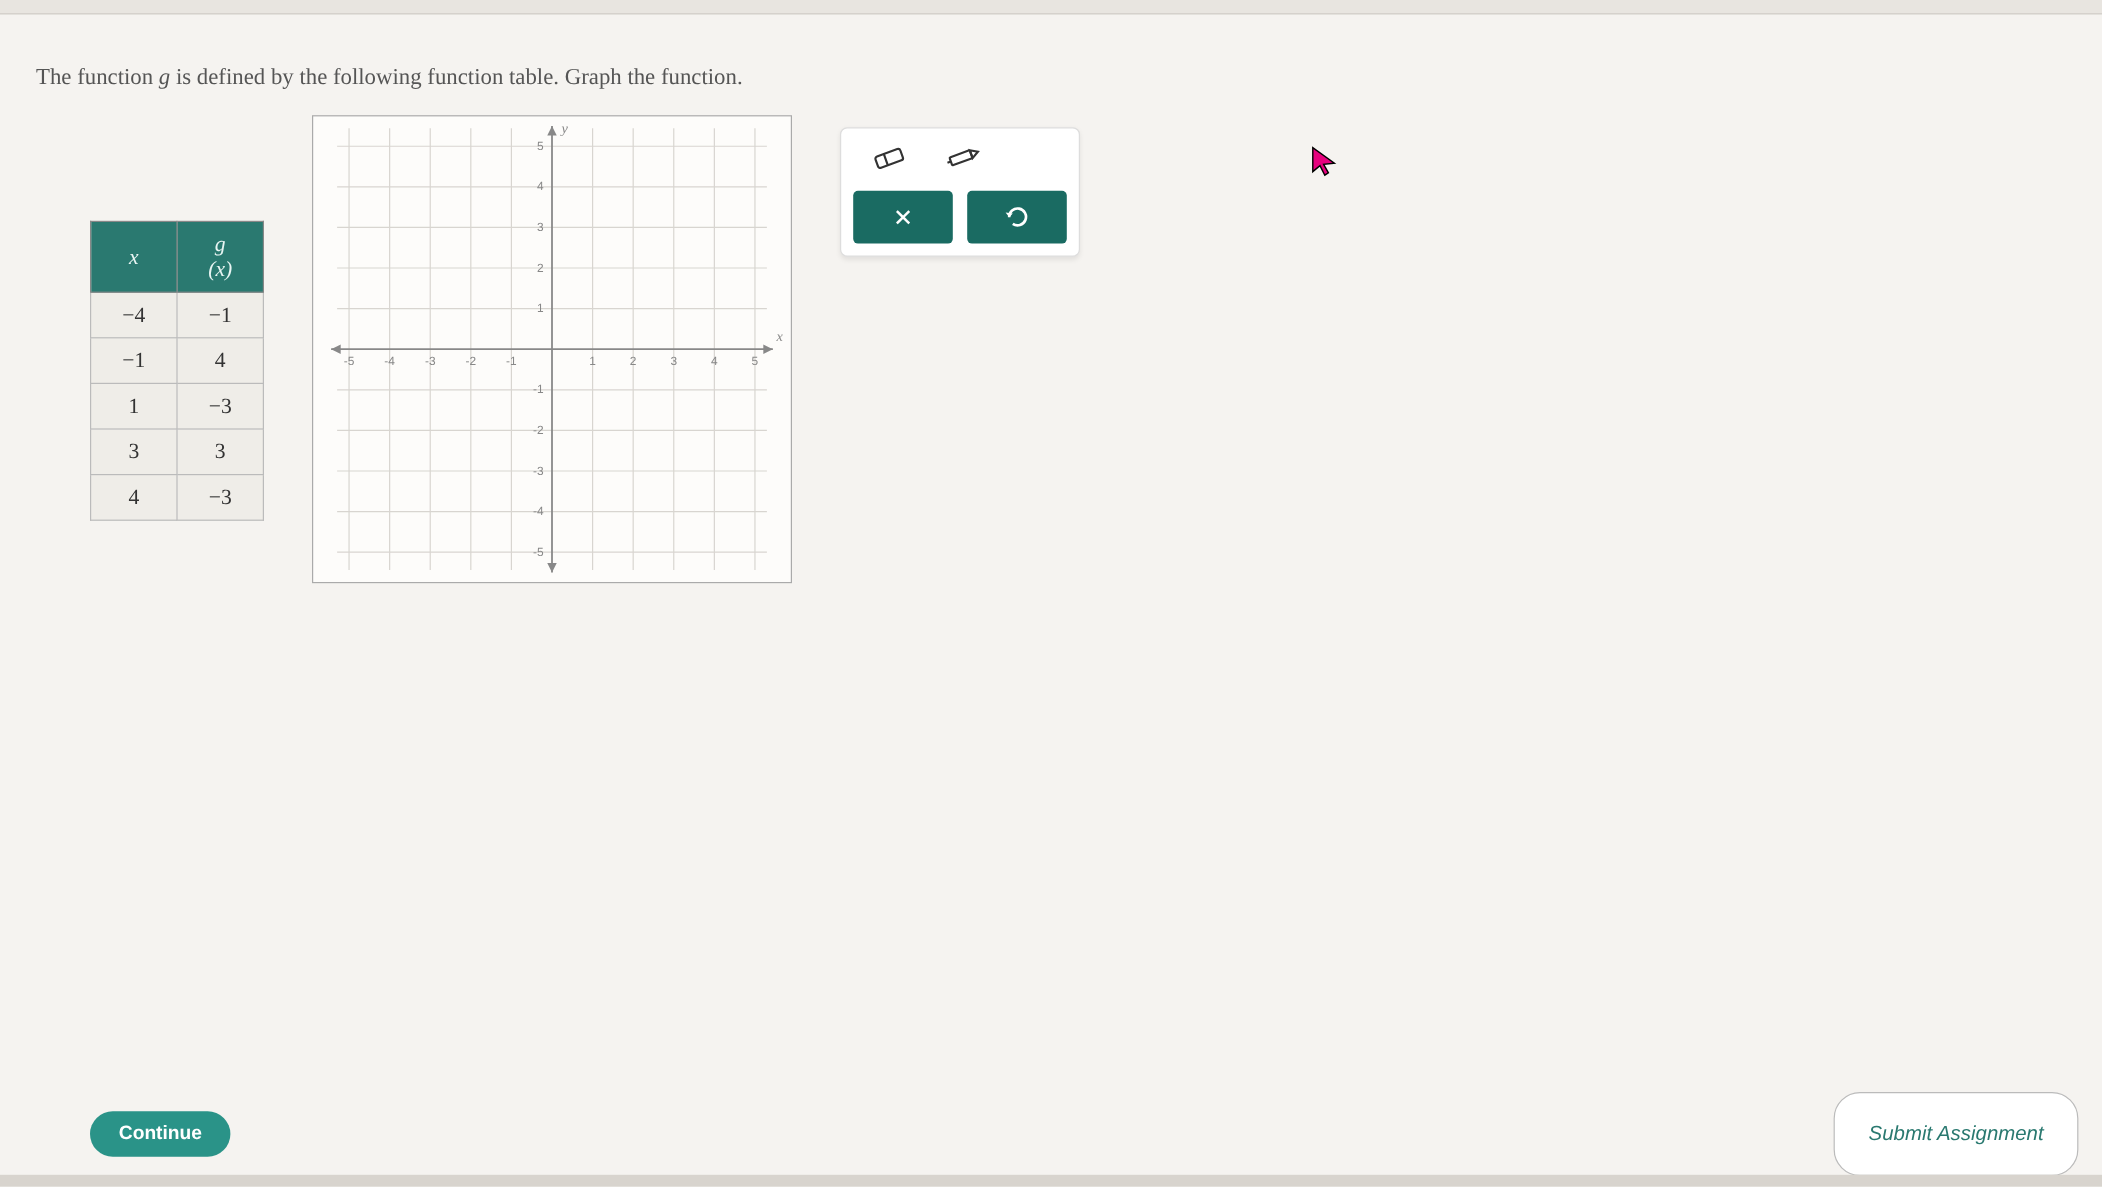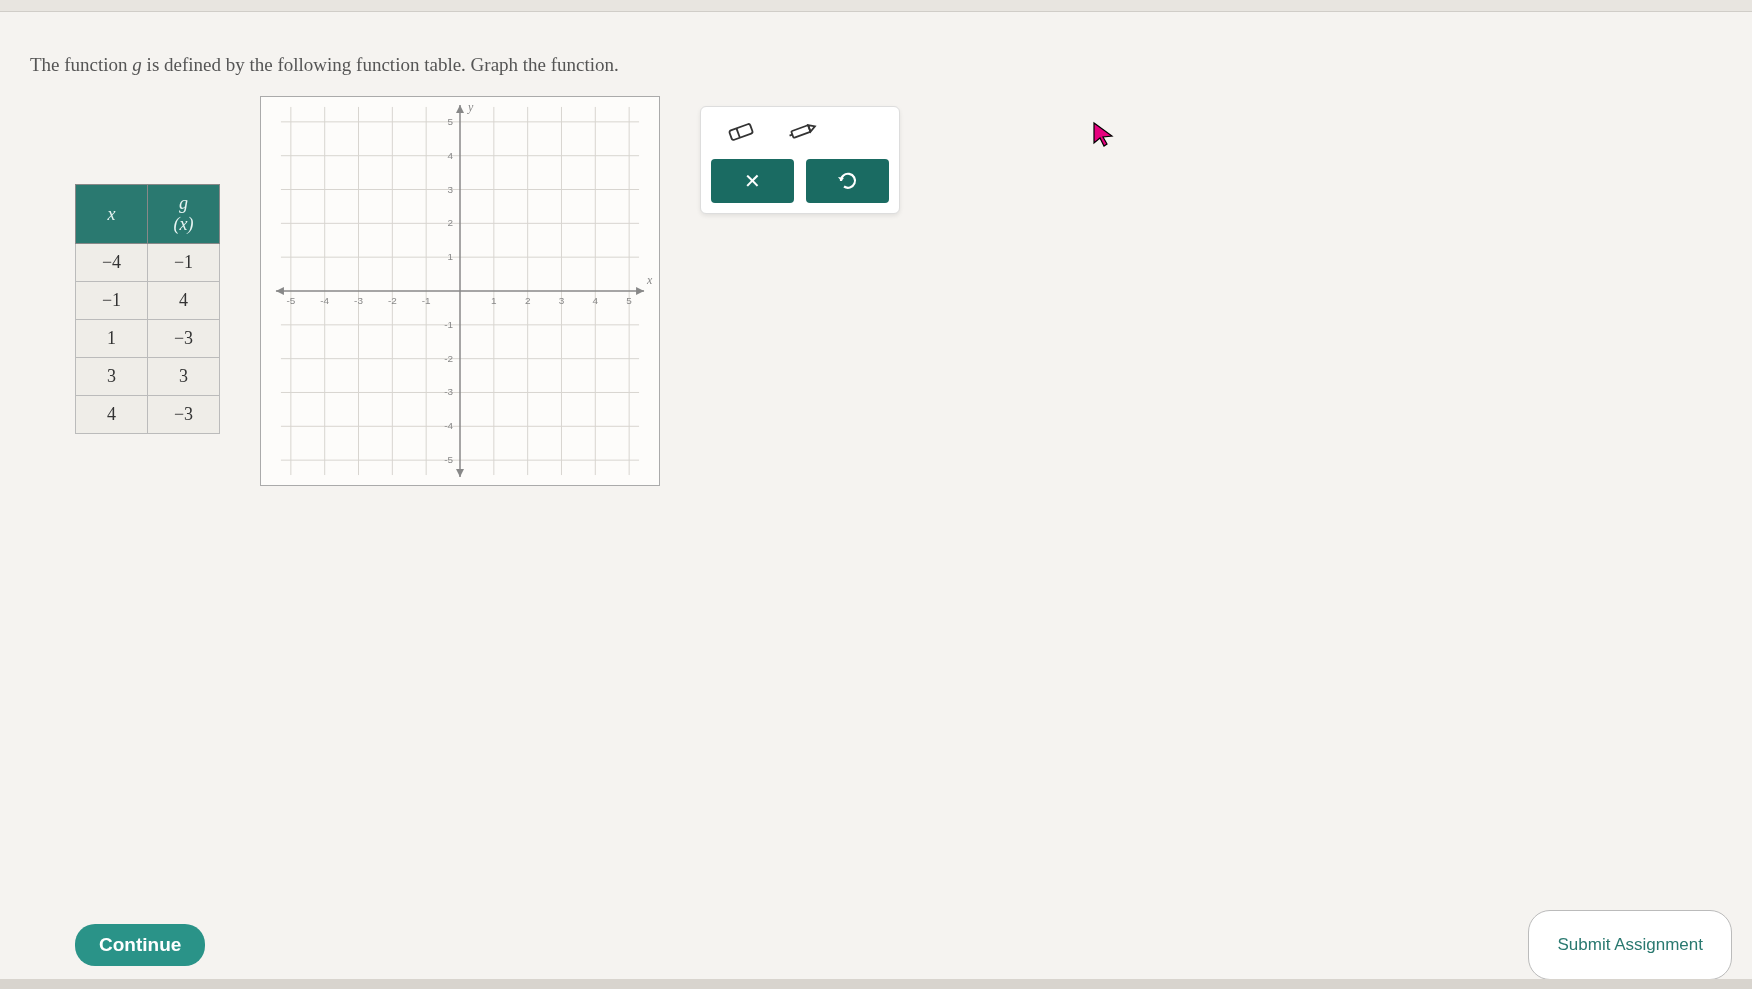--- a/index.html
+++ b/index.html
@@ -136,7 +136,7 @@
       border: none;
       border-radius: 20px;
       padding: 10px 24px;
-      font-size: 19px;
+      font-size: 16px;
       font-weight: bold;
       cursor: pointer;
     }

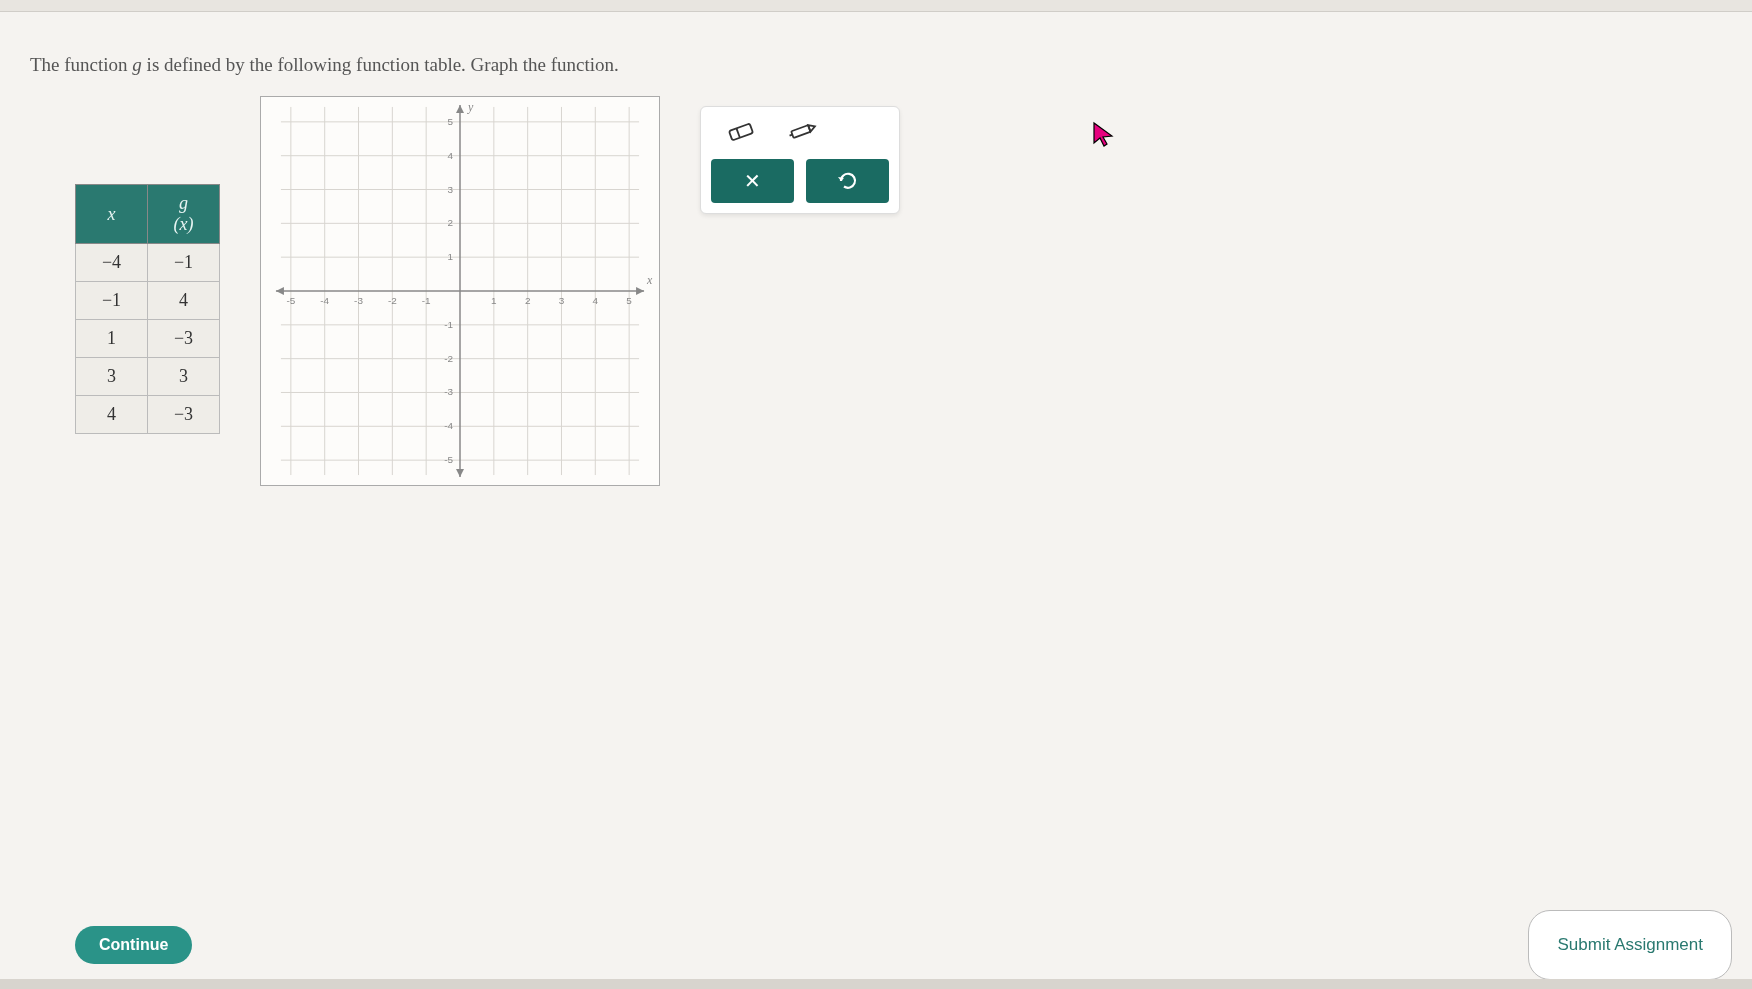--- a/index.html
+++ b/index.html
@@ -148,6 +148,7 @@
       padding: 24px 28px;
       font-size: 17px;
       cursor: pointer;
+      font-style: italic;
     }
     .bottom-strip {
       position: absolute;

